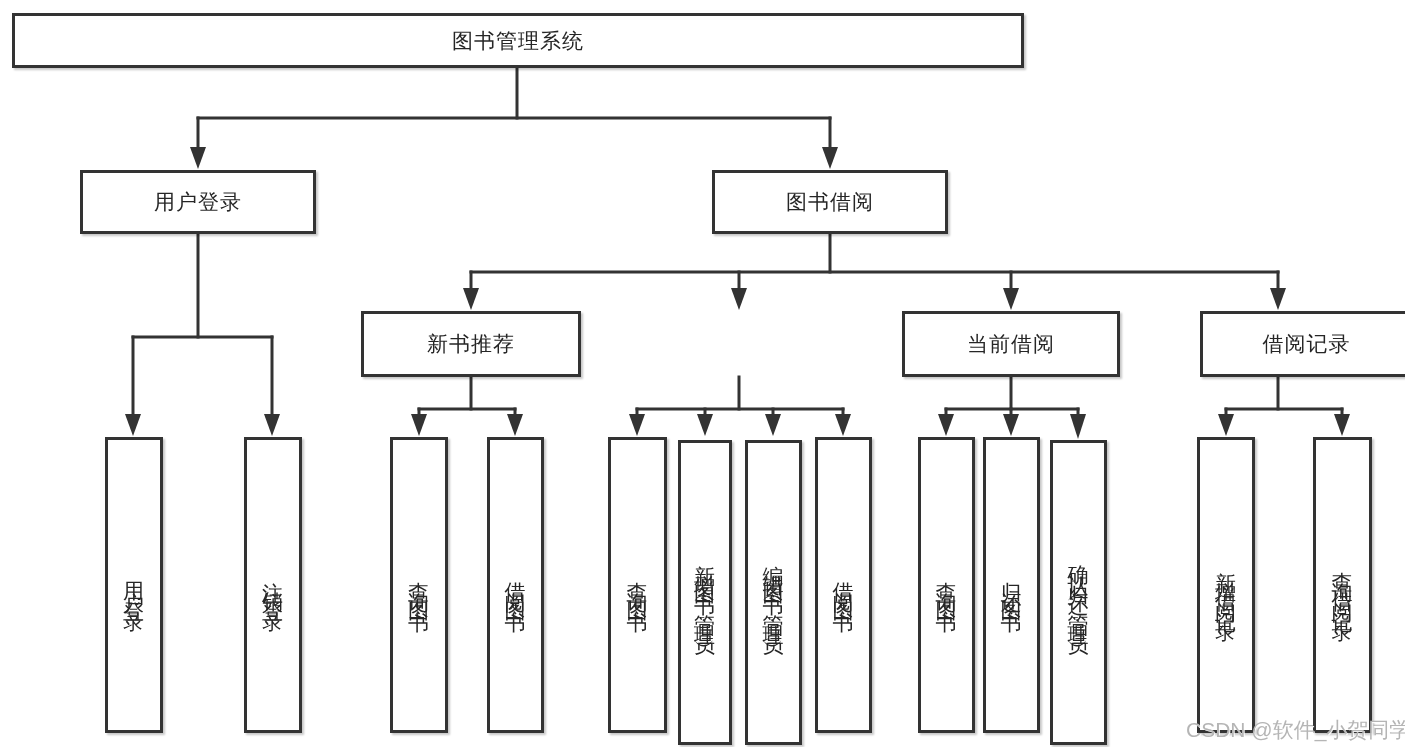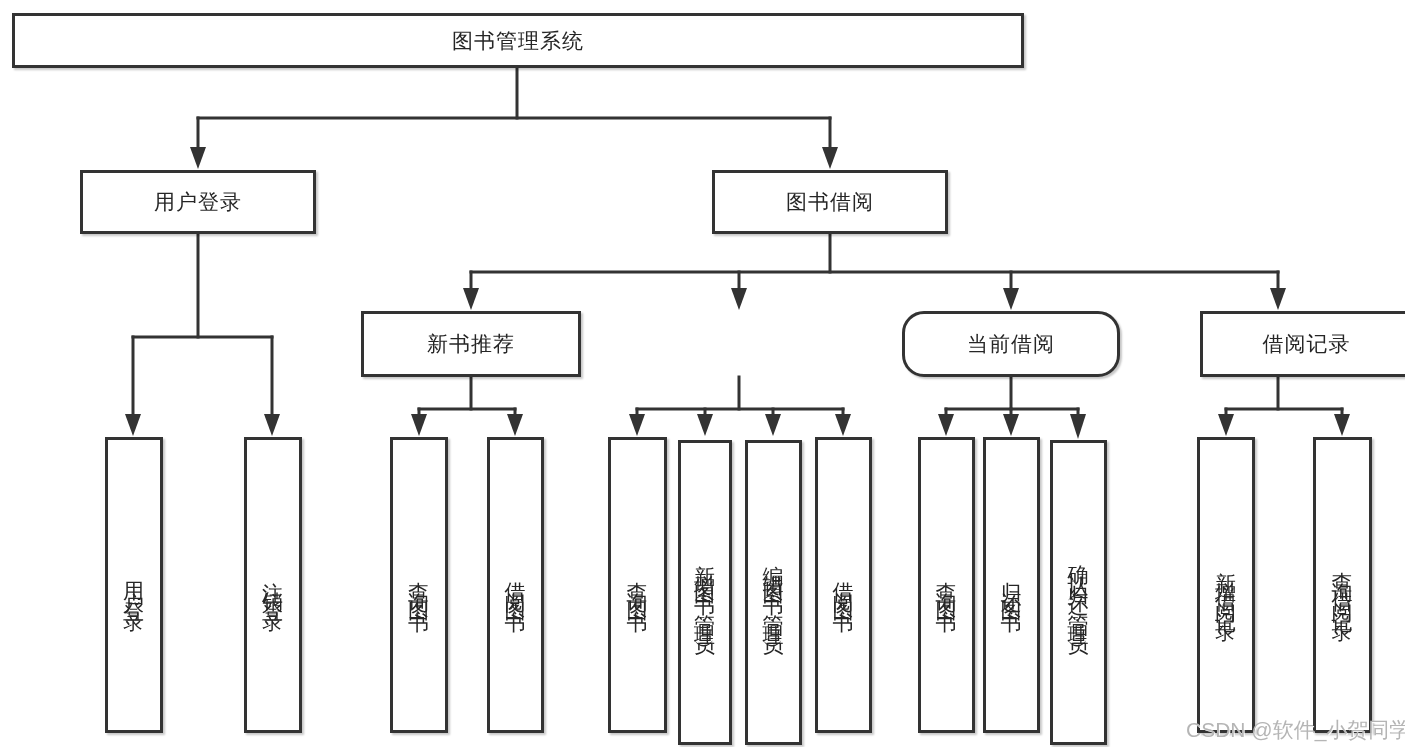--- a/index.html
+++ b/index.html
@@ -147,7 +147,7 @@
   <div class="node hnode" style="left:361px; top:311px; width:220px; height:66px;">
     <span>新书推荐</span>
   </div>
-  <div class="node hnode" style="left:902px; top:311px; width:218px; height:66px;border-radius:22px;">
+  <div class="node hnode" style="left:902px; top:311px; width:218px; height:66px;">
     <span>当前借阅</span>
   </div>
   <div class="node hnode" style="left:1172px; top:311px; width:213px; height:66px;margin-left:28px;">

